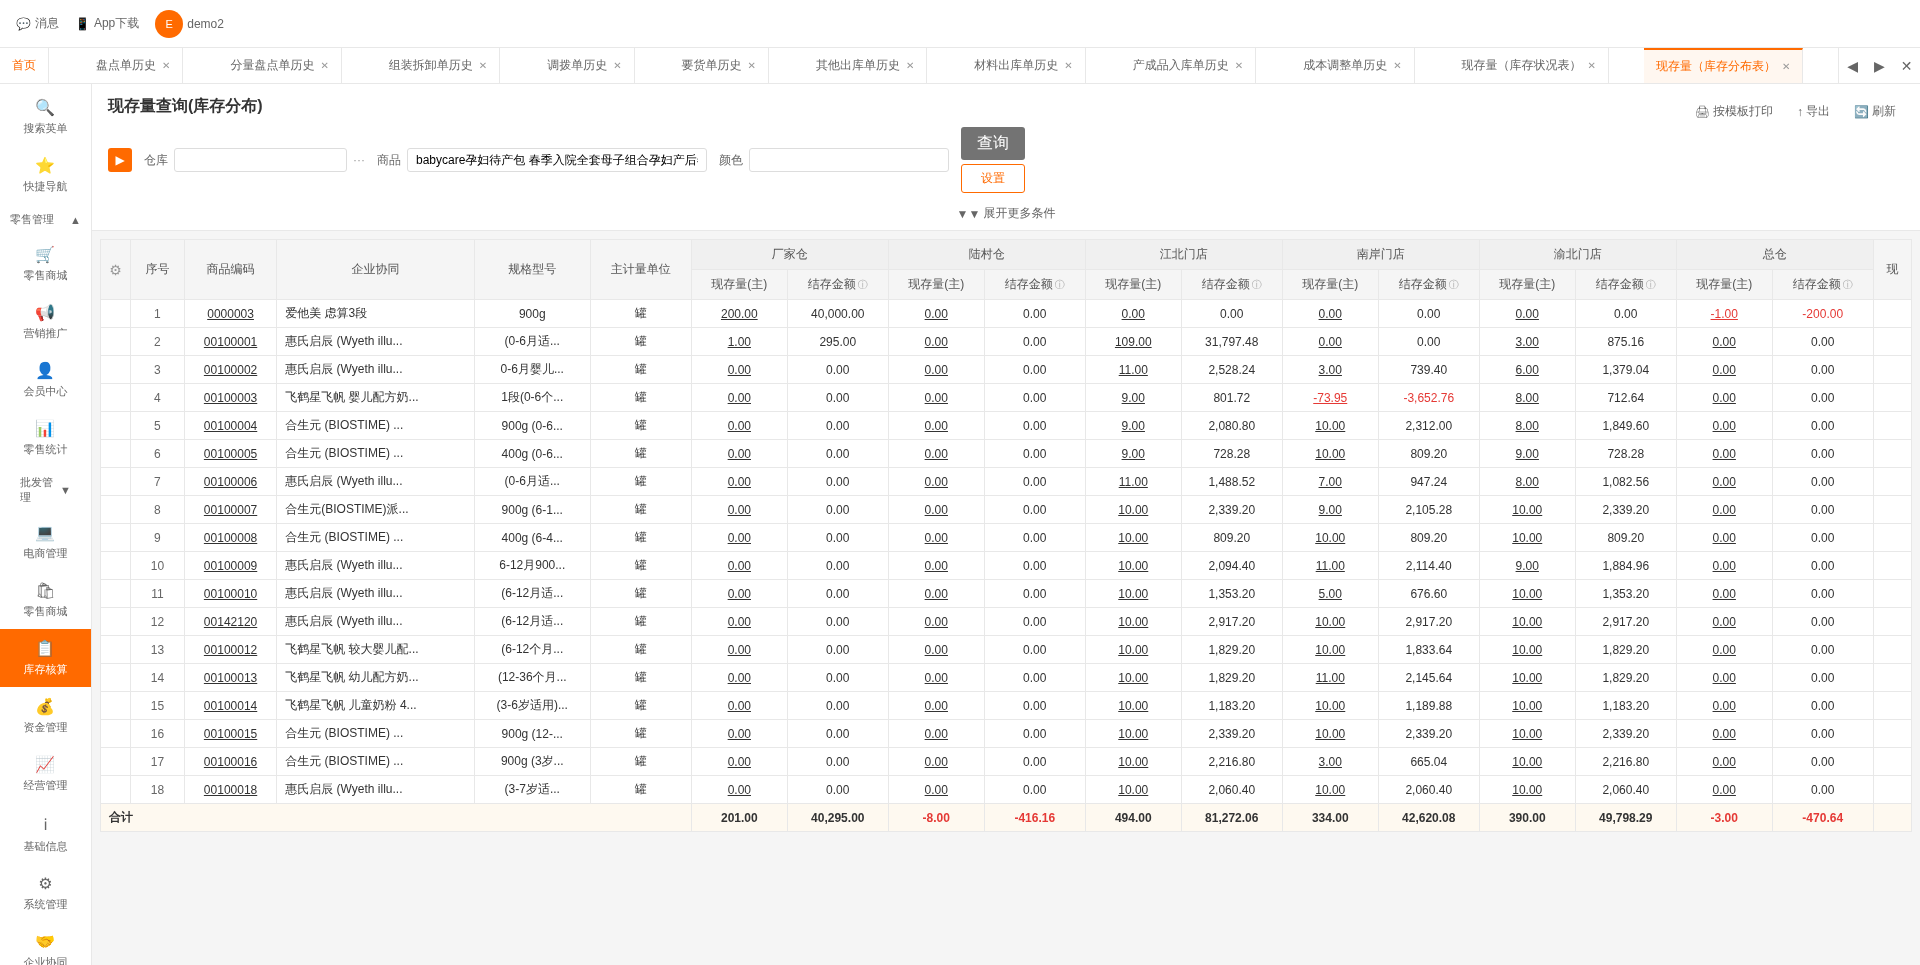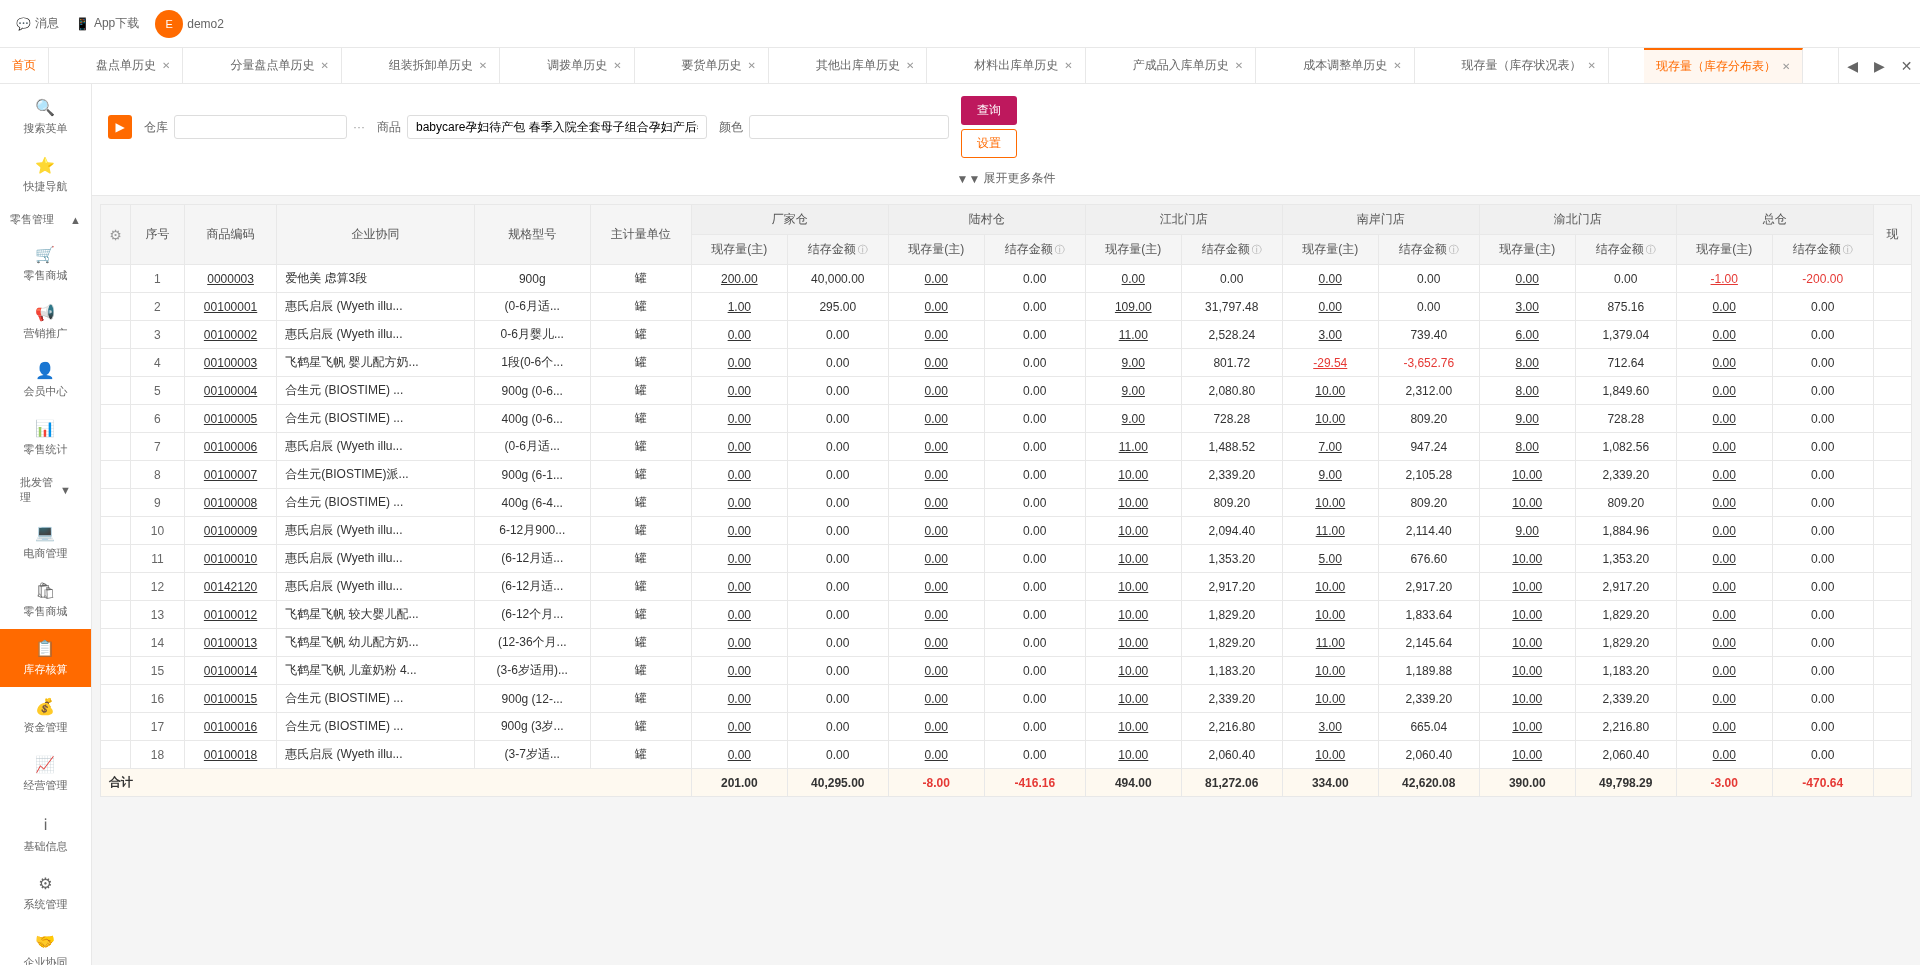--- a/index.html
+++ b/index.html
@@ -193,6 +193,23 @@
   <div class="content">
 
     <div class="page-header">
+      <div style="display:flex;justify-content:space-between;align-items:center;">
+        <h2 class="page-title">现存量查询(库存分布)</h2>
+        <div class="page-actions" style="margin-bottom:0;">
+          <button class="page-action-btn">
+            <span>🖨</span>
+            <span>按模板打印</span>
+          </button>
+          <button class="page-action-btn">
+            <span>↑</span>
+            <span>导出</span>
+          </button>
+          <button class="page-action-btn">
+            <span>🔄</span>
+            <span>刷新</span>
+          </button>
+        </div>
+      </div>
 
       <div class="filter-area" style="padding:0;background:transparent;border:none;">
         <div class="filter-row">

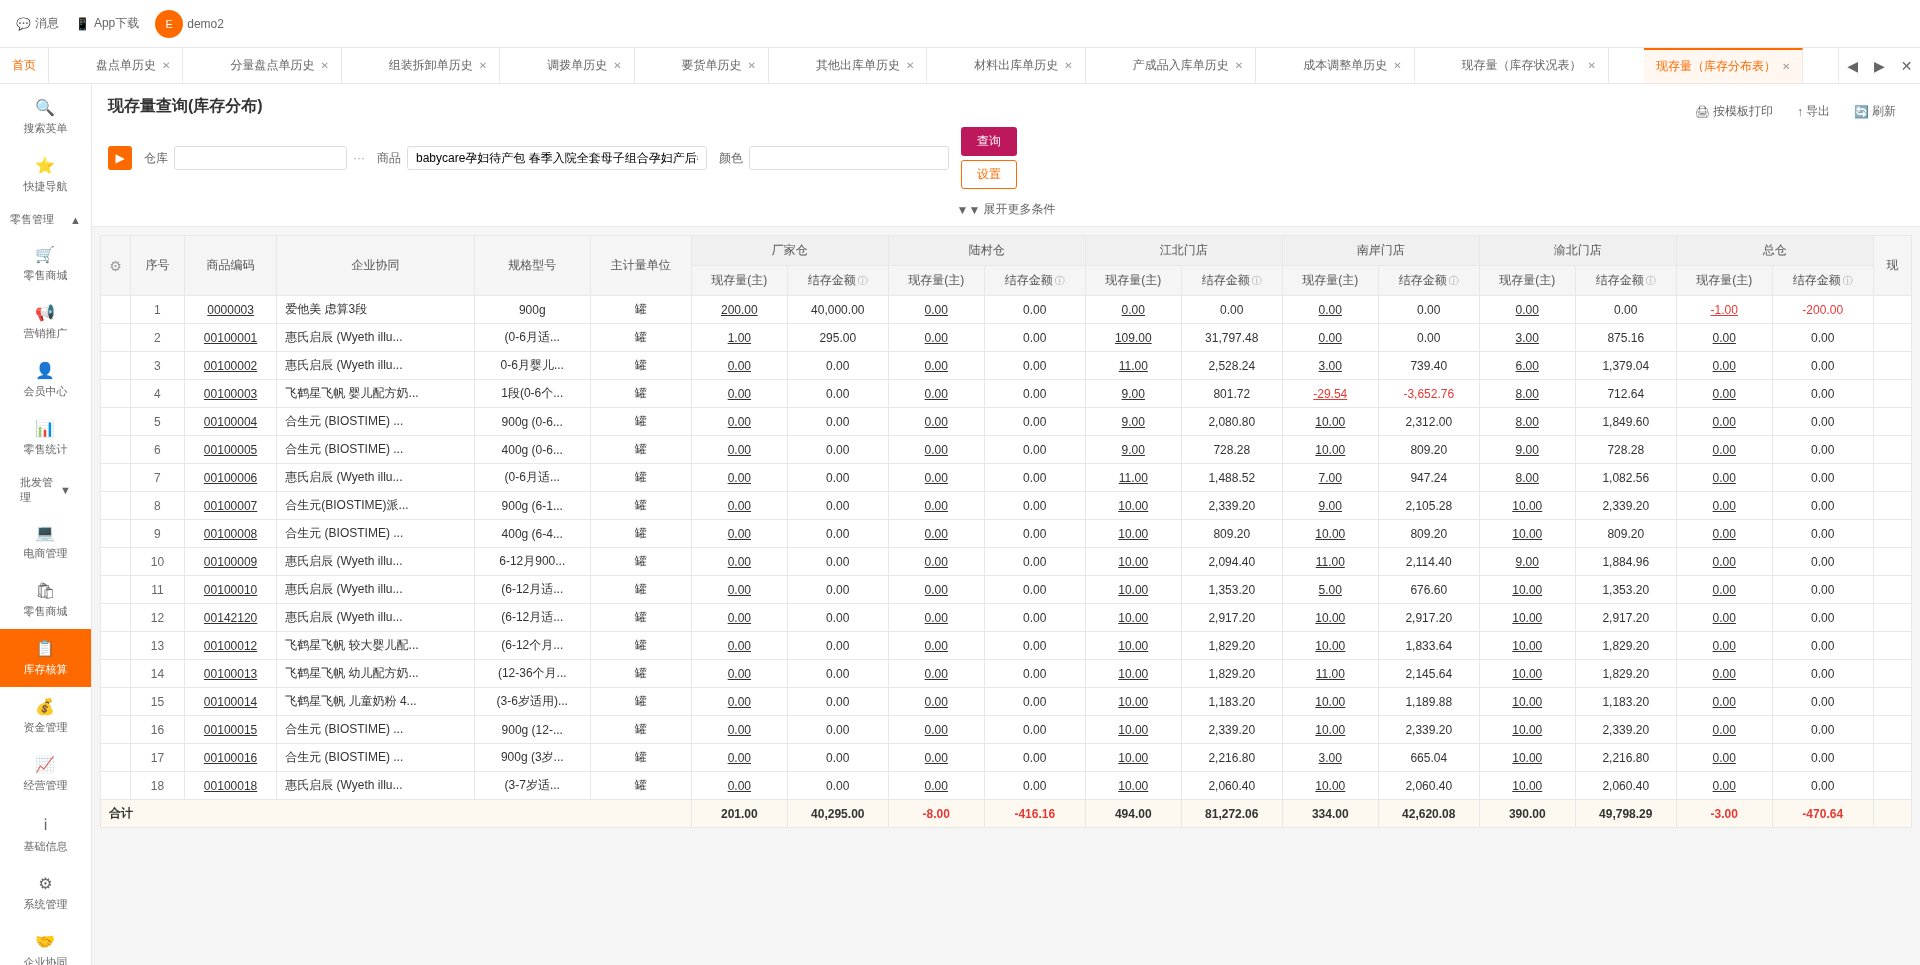--- a/index.html
+++ b/index.html
@@ -54,7 +54,7 @@
     .orange-arrow { width: 24px; height: 24px; background: #ff6a00; border-radius: 3px; display: flex; align-items: center; justify-content: center; color: #fff; cursor: pointer; font-size: 12px; flex-shrink: 0; }
     .dots-btn { color: #999; cursor: pointer; }
     .expand-btn { display: flex; align-items: center; gap: 3px; color: #666; cursor: pointer; font-size: 12px; justify-content: center; margin-top: 6px; }
-    .query-btn { background: #be185d; color: #fff; border: none; border-radius: 3px; padding: 6px 16px; cursor: pointer; font-size: 12px; }
+    .query-btn { background: #737373; color: #fff; border: none; border-radius: 3px; padding: 6px 16px; cursor: pointer; font-size: 16px; }
     .setting-btn { background: #fff; color: #ff6a00; border: 1px solid #ff6a00; border-radius: 3px; padding: 5px 14px; cursor: pointer; font-size: 12px; }
     .btn-group { display: flex; flex-direction: column; gap: 4px; }
 

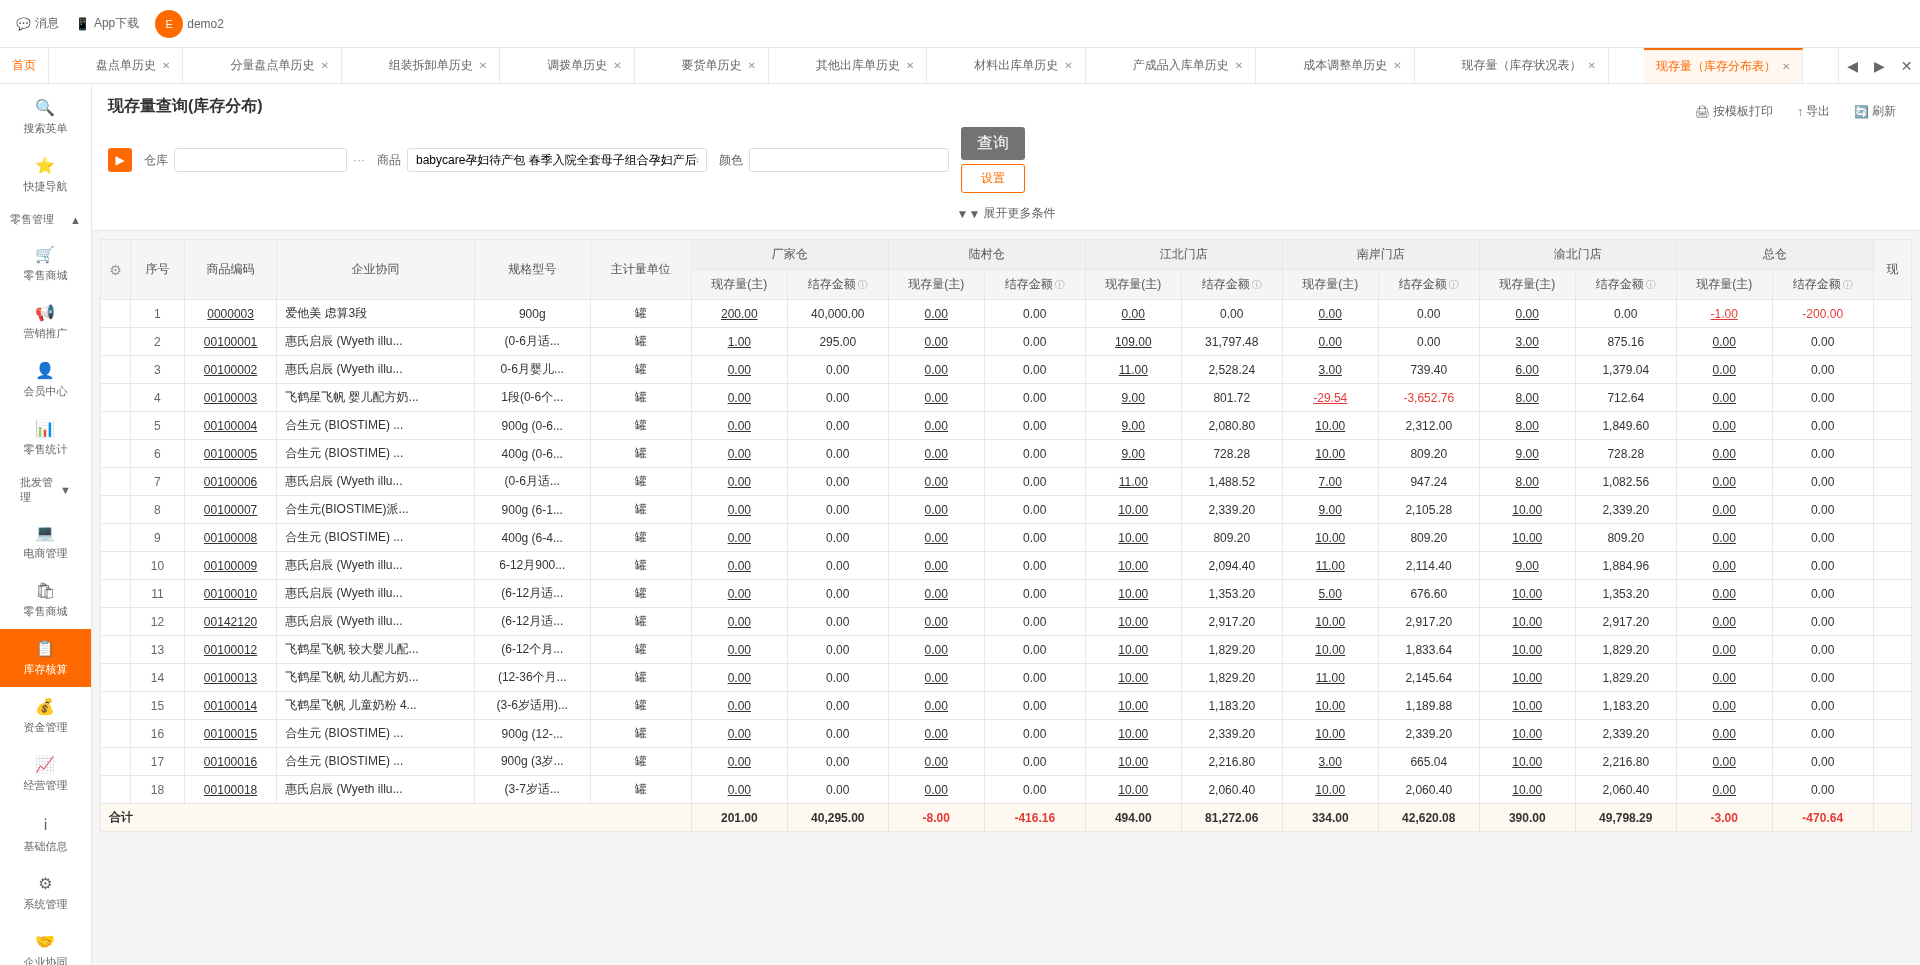--- a/index.html
+++ b/index.html
@@ -353,7 +353,7 @@
       <td>0.00</td>
       <td class="underline">9.00</td>
       <td>801.72</td>
-      <td class="red underline">-29.54</td>
+      <td class="red underline">-73.95</td>
       <td class="red">-3,652.76</td>
       <td class="underline">8.00</td>
       <td>712.64</td>

